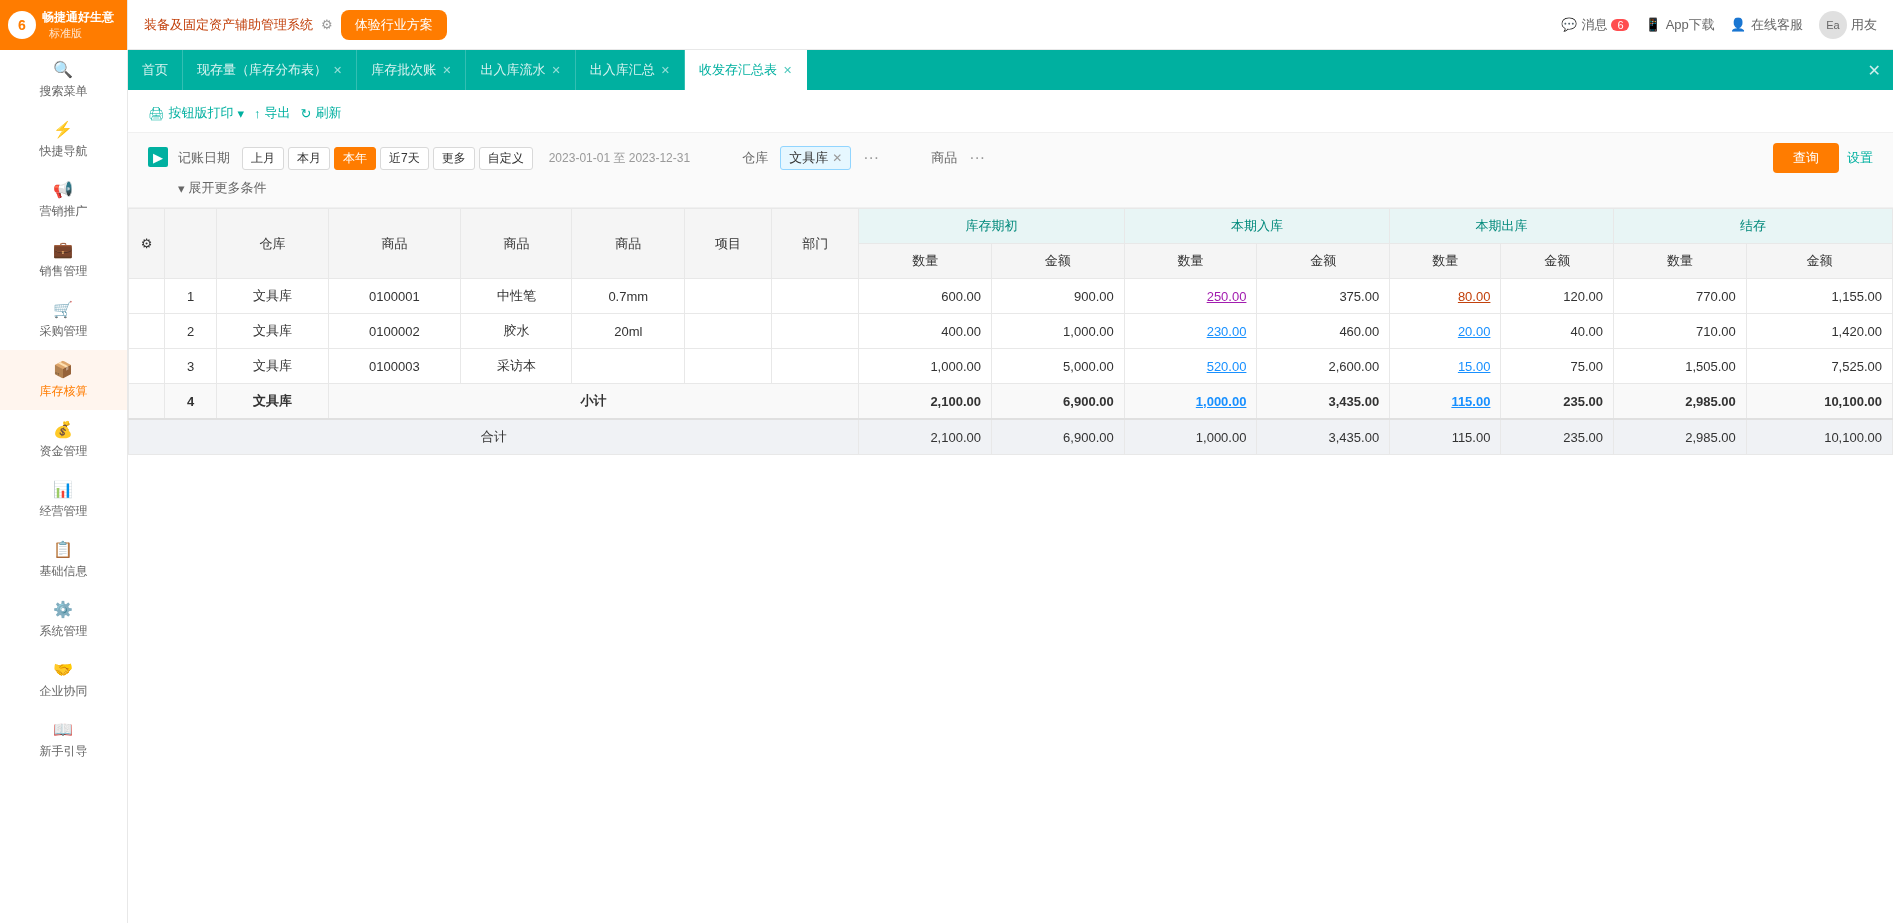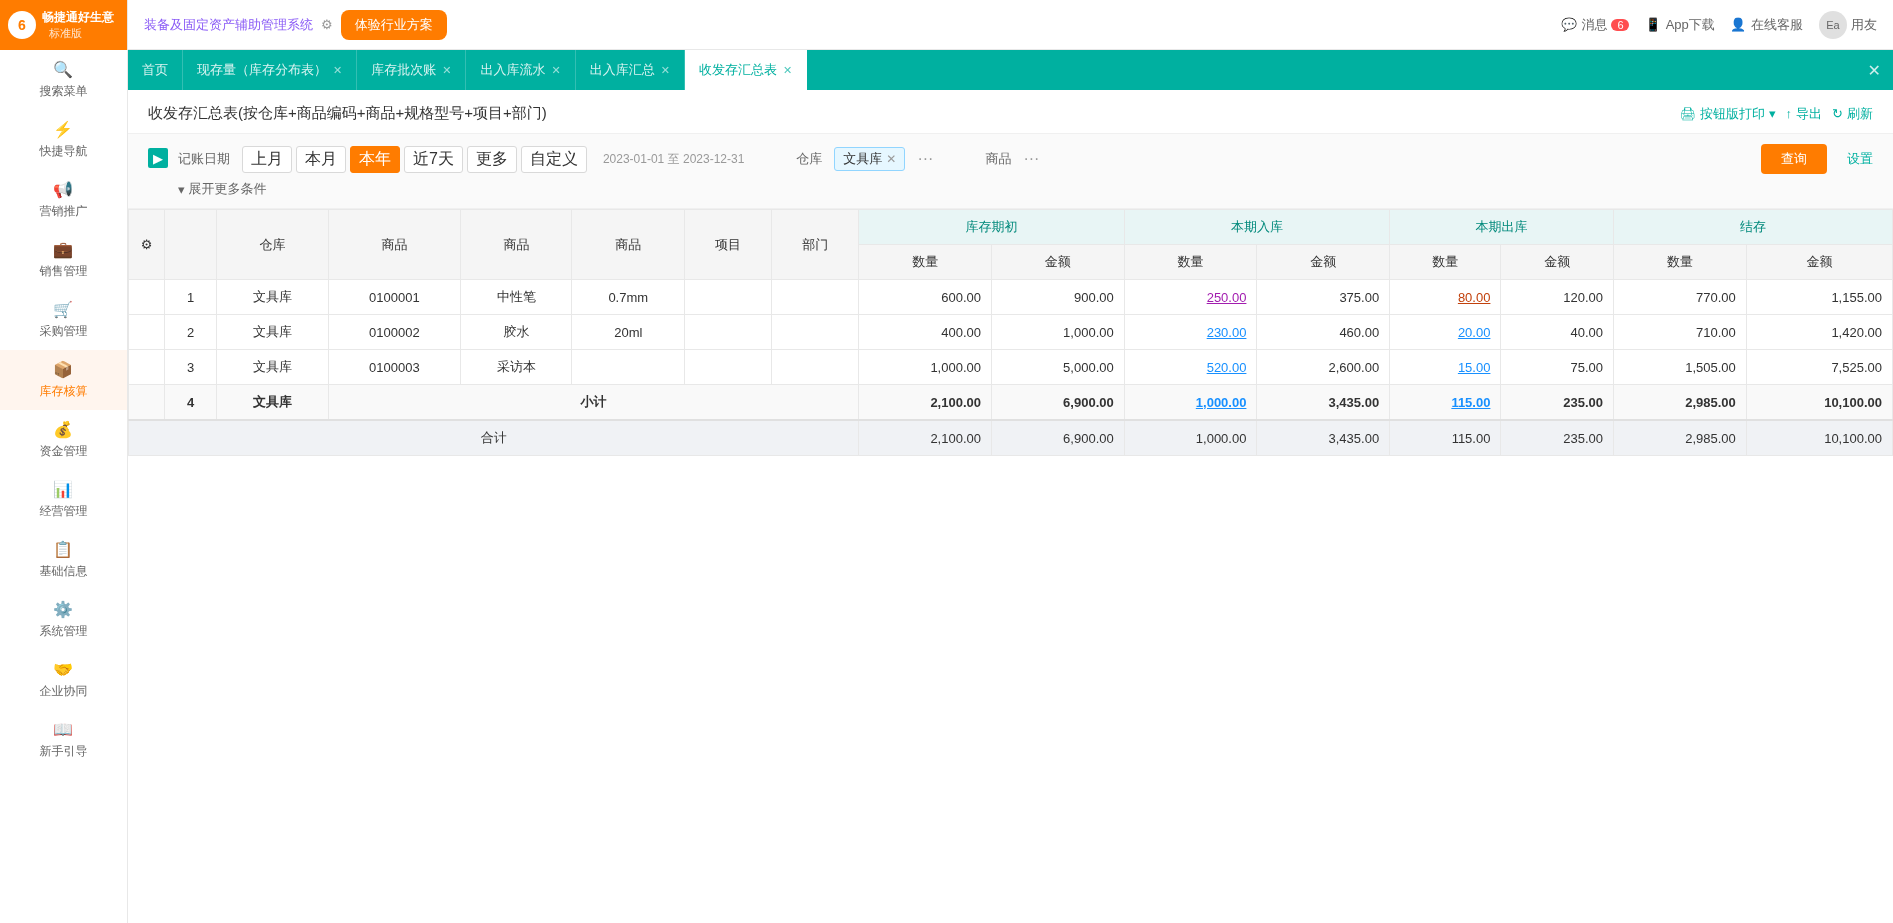--- a/index.html
+++ b/index.html
@@ -23,7 +23,7 @@
     
     .top-header { height: 50px; background: #fff; border-bottom: 1px solid #e8e8e8; display: flex; align-items: center; justify-content: space-between; padding: 0 16px; flex-shrink: 0; }
     .top-header-left { display: flex; align-items: center; gap: 8px; }
-    .system-title { font-size: 13px; color: #8b5cf6; }
+    .system-title { font-size: 13px; color: #c2410c; }
     .header-gear { color: #999; cursor: pointer; }
     .try-btn { background: #ff7c00; color: #fff; border: none; padding: 6px 14px; border-radius: 8px; cursor: pointer; font-size: 13px; }
     .top-header-right { display: flex; align-items: center; gap: 16px; color: #666; font-size: 13px; }

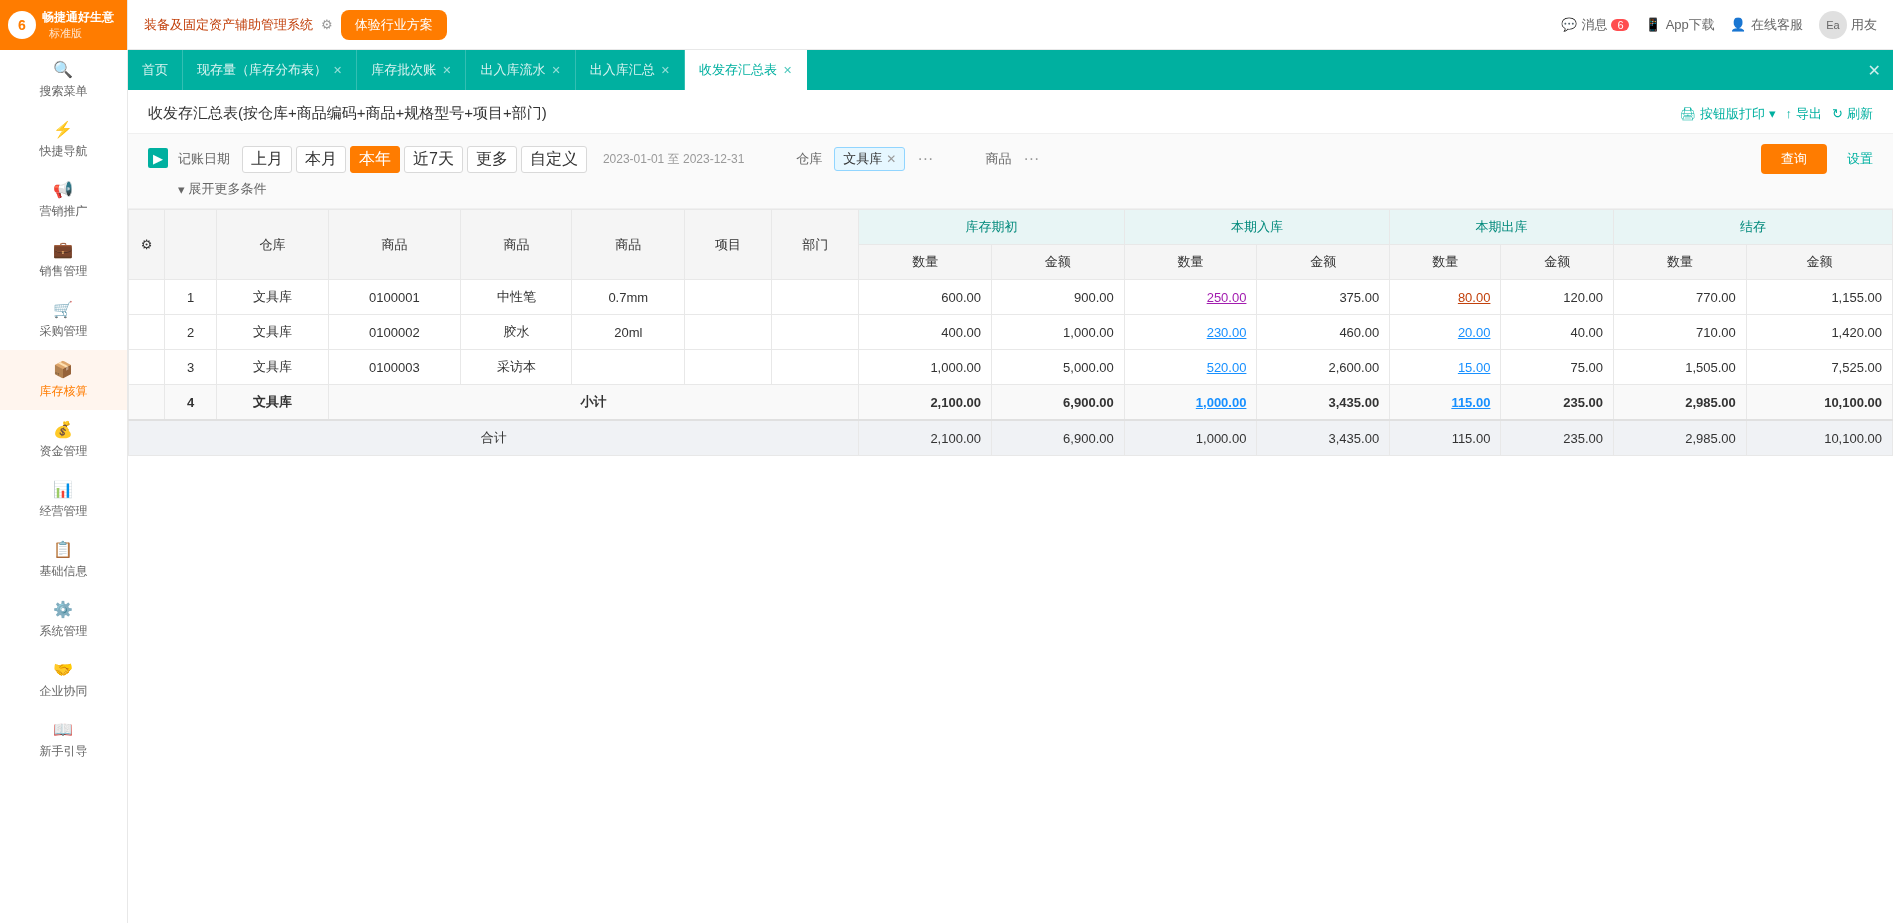--- a/index.html
+++ b/index.html
@@ -214,7 +214,6 @@
       <div class="page-inner">
 
         <div class="page-header">
-          <span class="page-title">收发存汇总表(按仓库+商品编码+商品+规格型号+项目+部门)</span>
           <div class="page-actions">
             <button class="action-btn">
               <span>🖨</span>

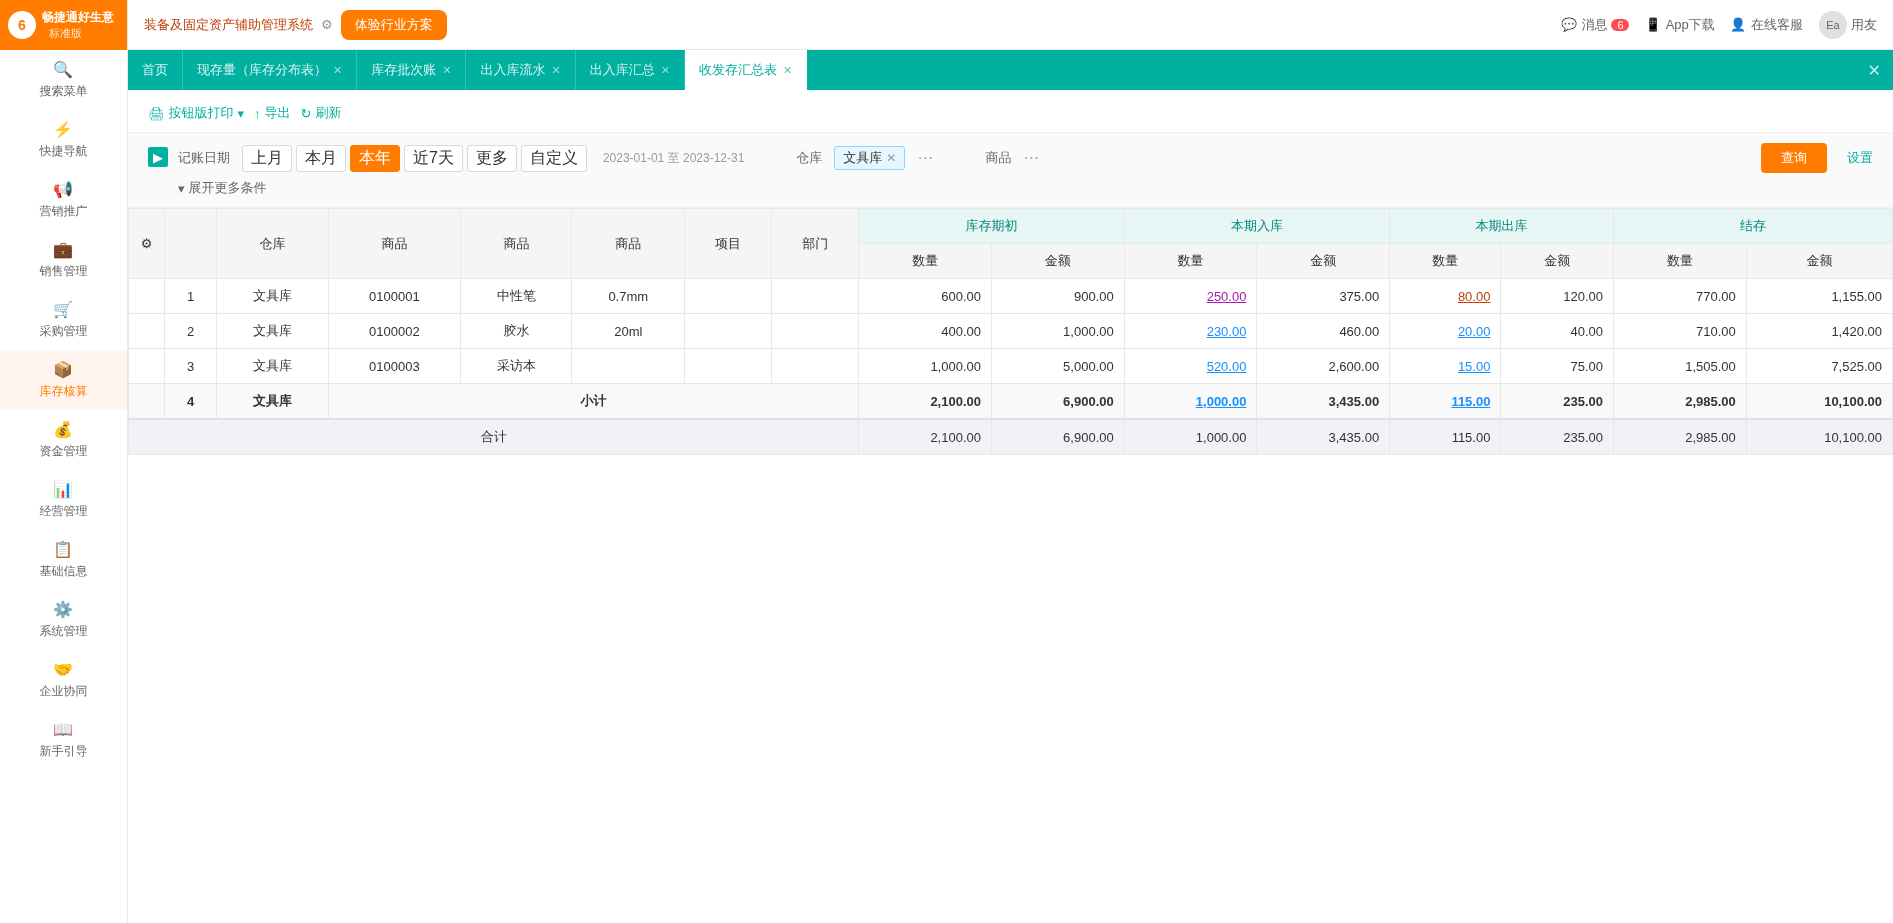--- a/index.html
+++ b/index.html
@@ -52,7 +52,7 @@
     .filter-area { padding: 10px 20px; border-bottom: 1px solid #f0f0f0; background: #fafafa; }
     .filter-label { color: #666; font-size: 13px; white-space: nowrap; }
     .date-btns { display: flex; align-items: center; gap: 4px; }
-    .date-btn { padding: 2px 8px; border: 1px solid #d9d9d9; border-radius: 3px; cursor: pointer; font-size: 16px; background: #fff; color: #333; }
+    .date-btn { padding: 2px 8px; border: 1px solid #d9d9d9; border-radius: 3px; cursor: pointer; font-size: 12px; background: #fff; color: #333; }
     .date-btn.active { background: #ff7c00; color: #fff; border-color: #ff7c00; }
     .date-range { font-size: 12px; color: #999; margin-left: 4px; }
     .warehouse-tag { display: flex; align-items: center; gap: 4px; background: #e6f7ff; border: 1px solid #91d5ff; border-radius: 3px; padding: 2px 8px; font-size: 13px; color: #333; }

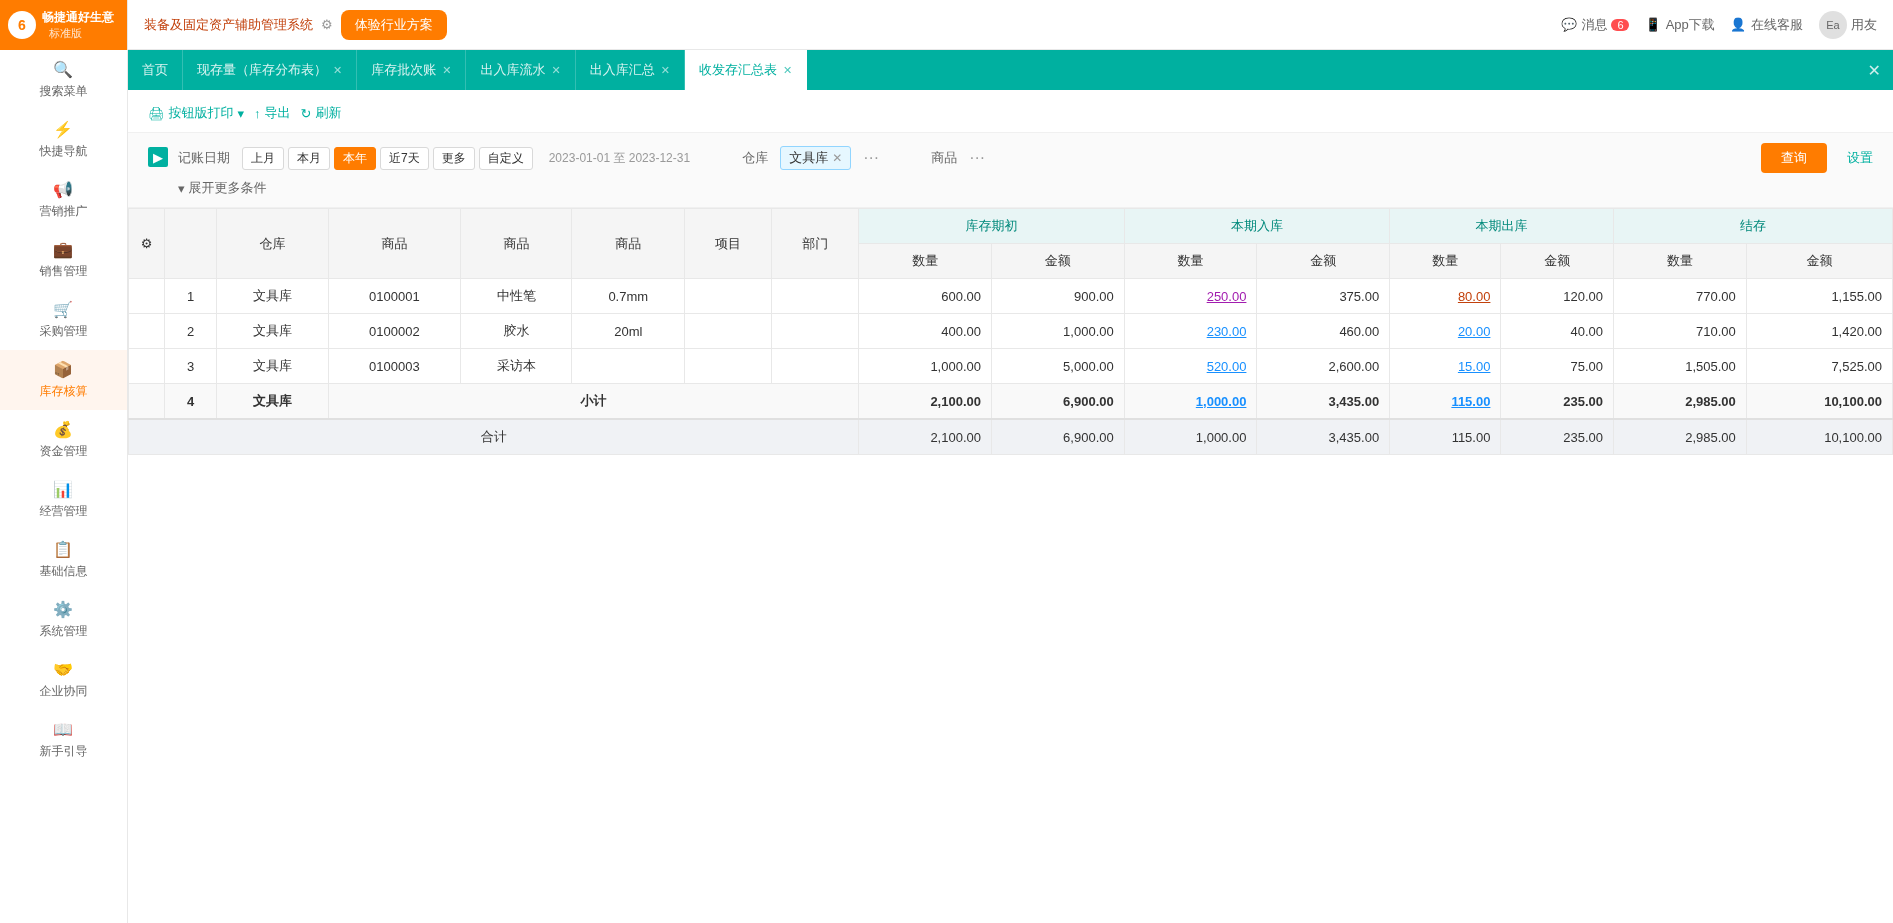--- a/index.html
+++ b/index.html
@@ -254,7 +254,7 @@
                 <span class="dots-btn">···</span>
                 <span style="margin-left:40px; color:#666;">商品</span>
                 <span class="dots-btn">···</span>
-                <div style="margin-left:auto; display:flex; gap:20px; align-items:center;justify-content:flex-end;">
+                <div style="margin-left:auto; display:flex; gap:8px; align-items:center;justify-content:flex-end;">
                   <button class="query-btn">查询</button>
                   <a class="setting-link">设置</a>
                 </div>

